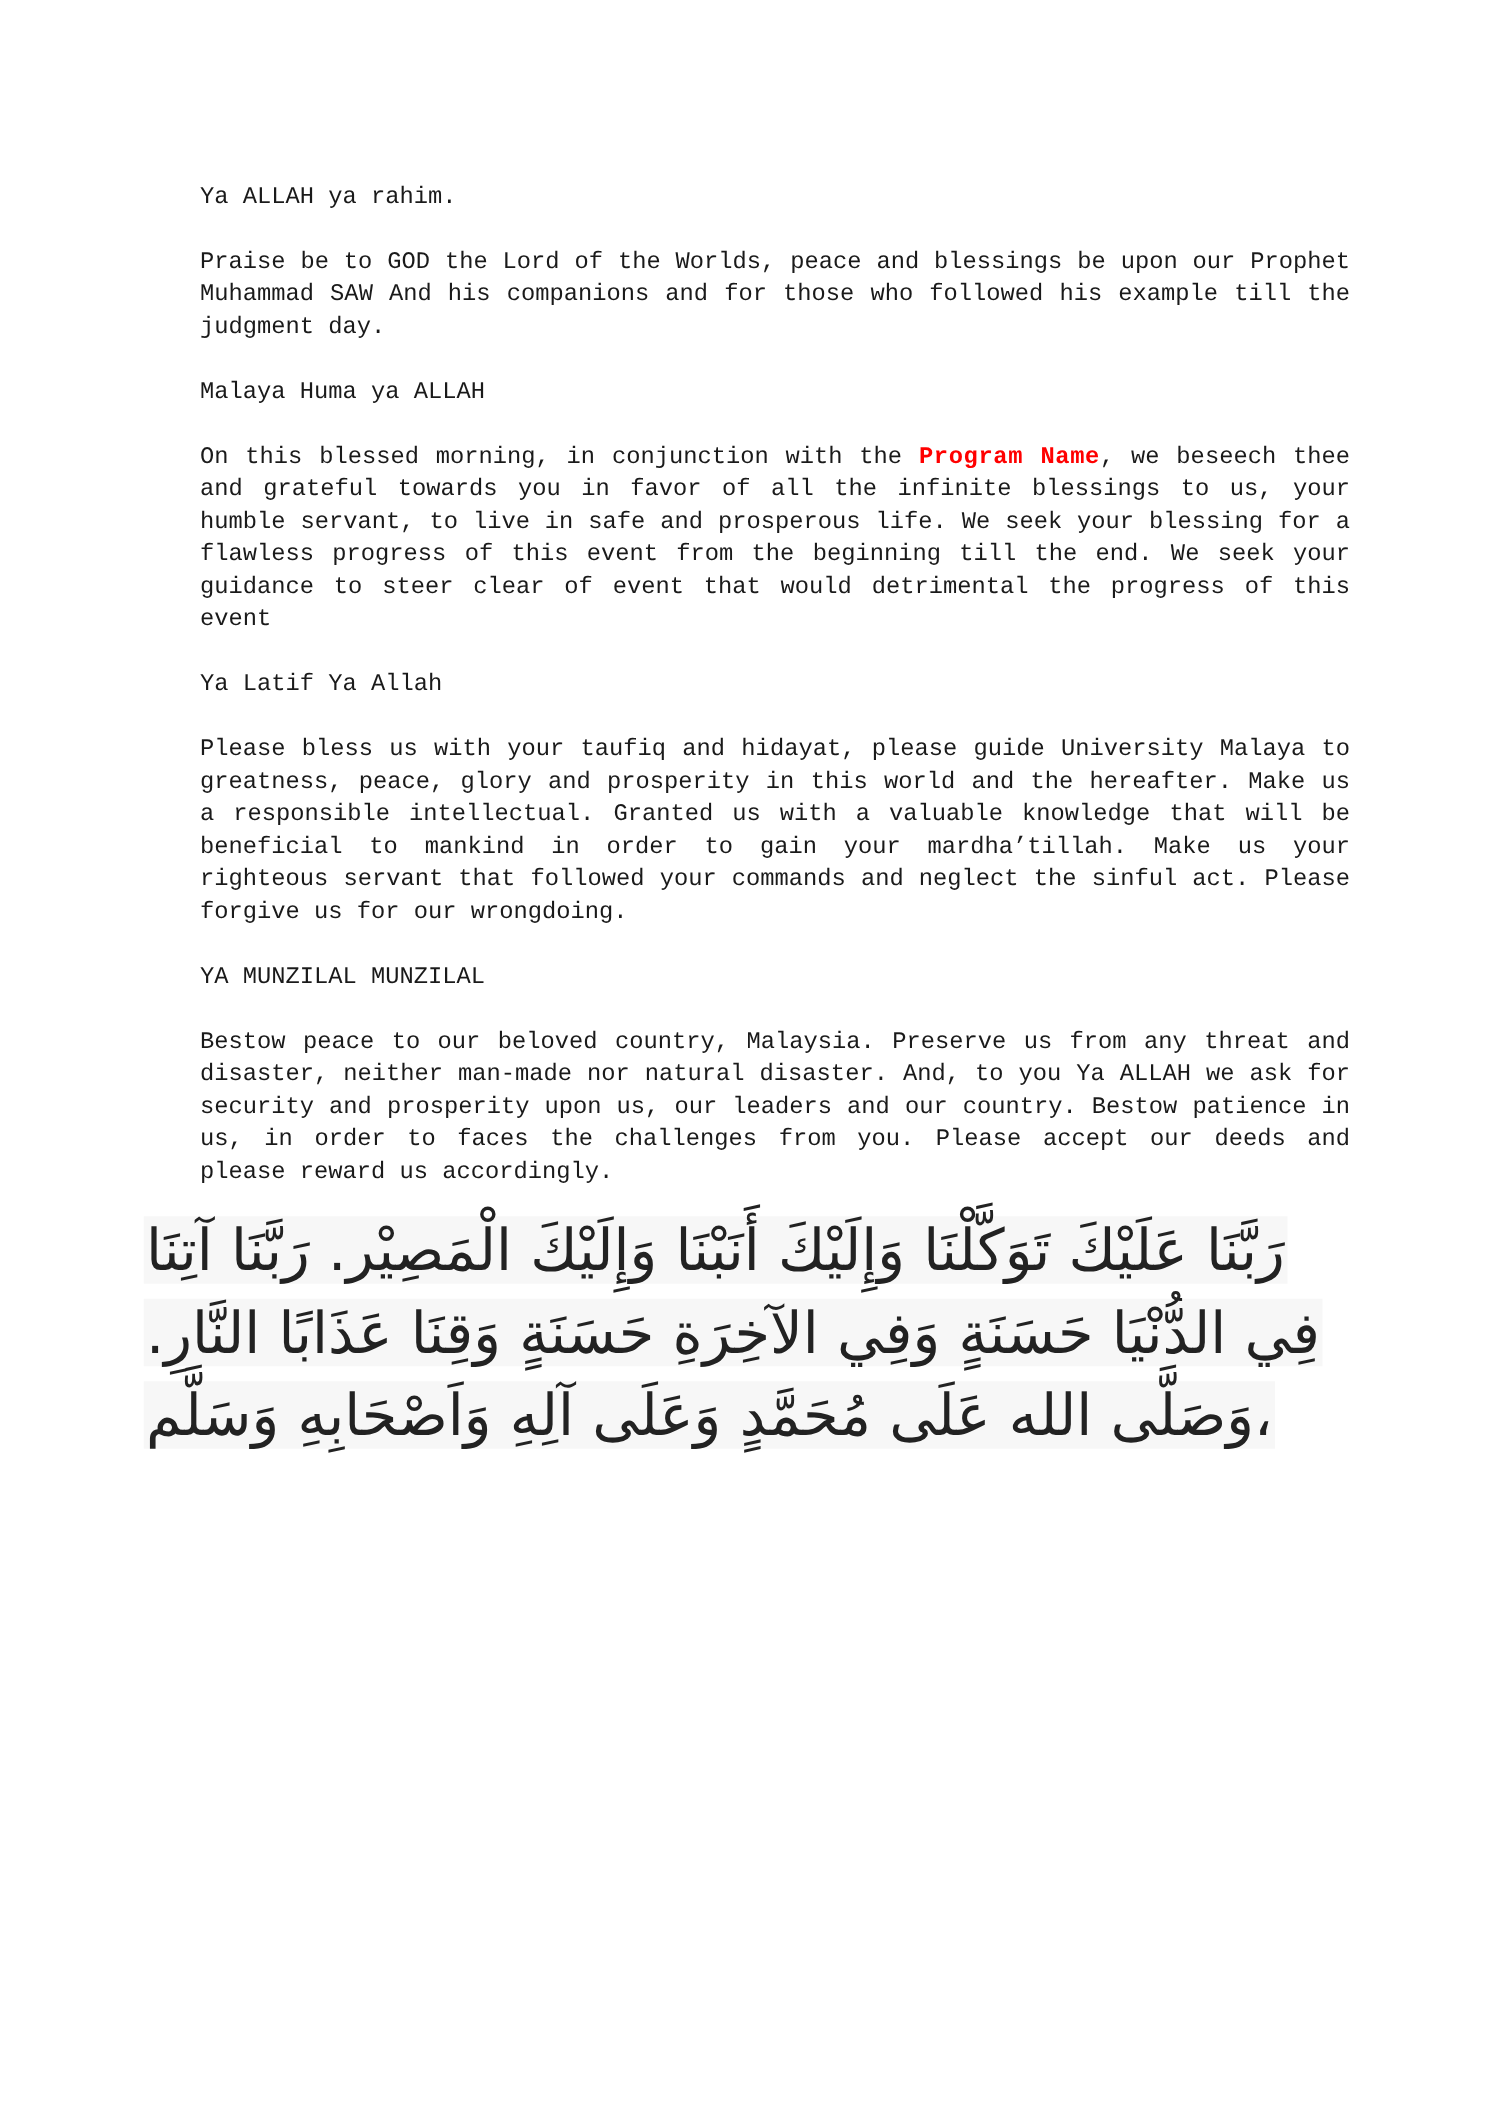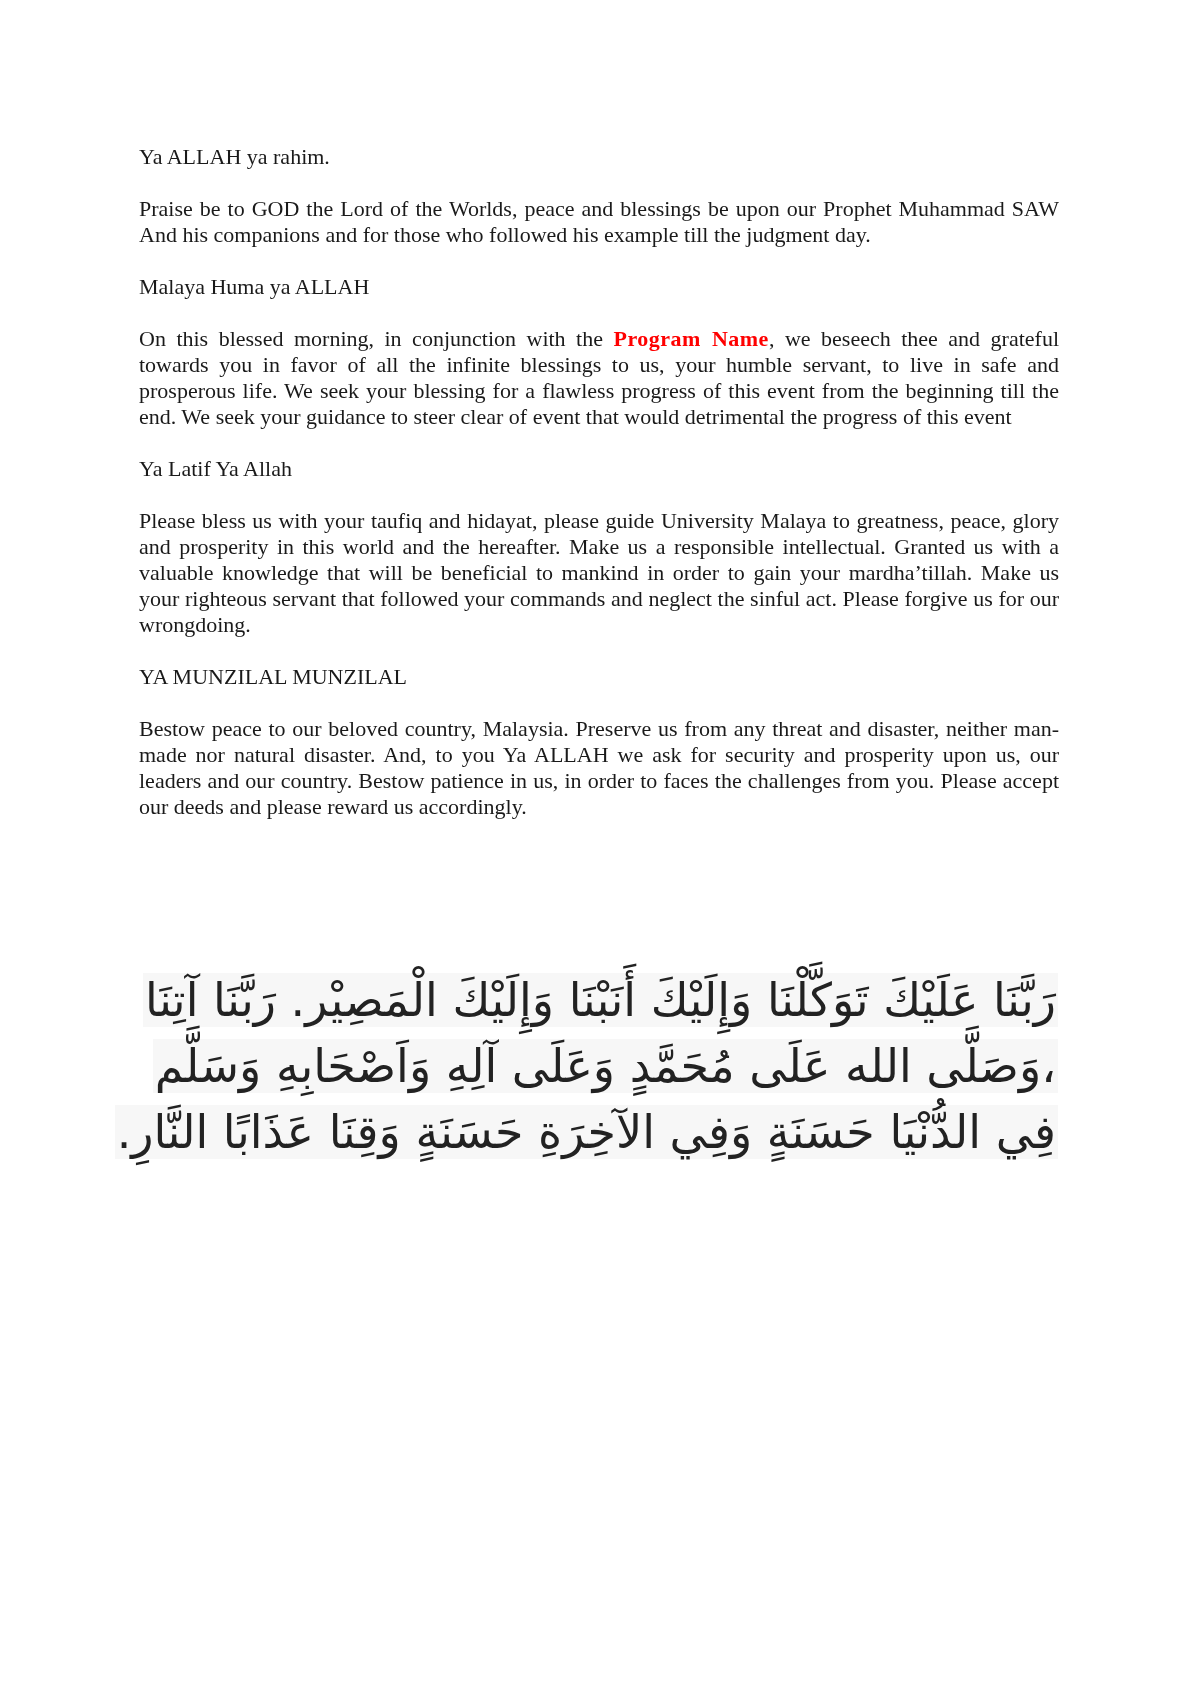--- a/index.html
+++ b/index.html
@@ -5,8 +5,8 @@
   html, body { margin: 0; padding: 0; background: #ffffff; }
   body { width: 1200px; height: 1698px; position: relative; overflow: hidden; }
   .page {
-    position: absolute; left: 139px; top: 144px; width: 920px;
-    font-family: Liberation Serif, serif; font-size: 22px; line-height: 26px;
+    position: absolute; left: 160px; top: 144px; width: 920px;
+    font-family: Liberation Mono, monospace; font-size: 19px; line-height: 26px;
     color: #1a1a1a;
   }
   .page p { margin: 0 0 26px 0; }

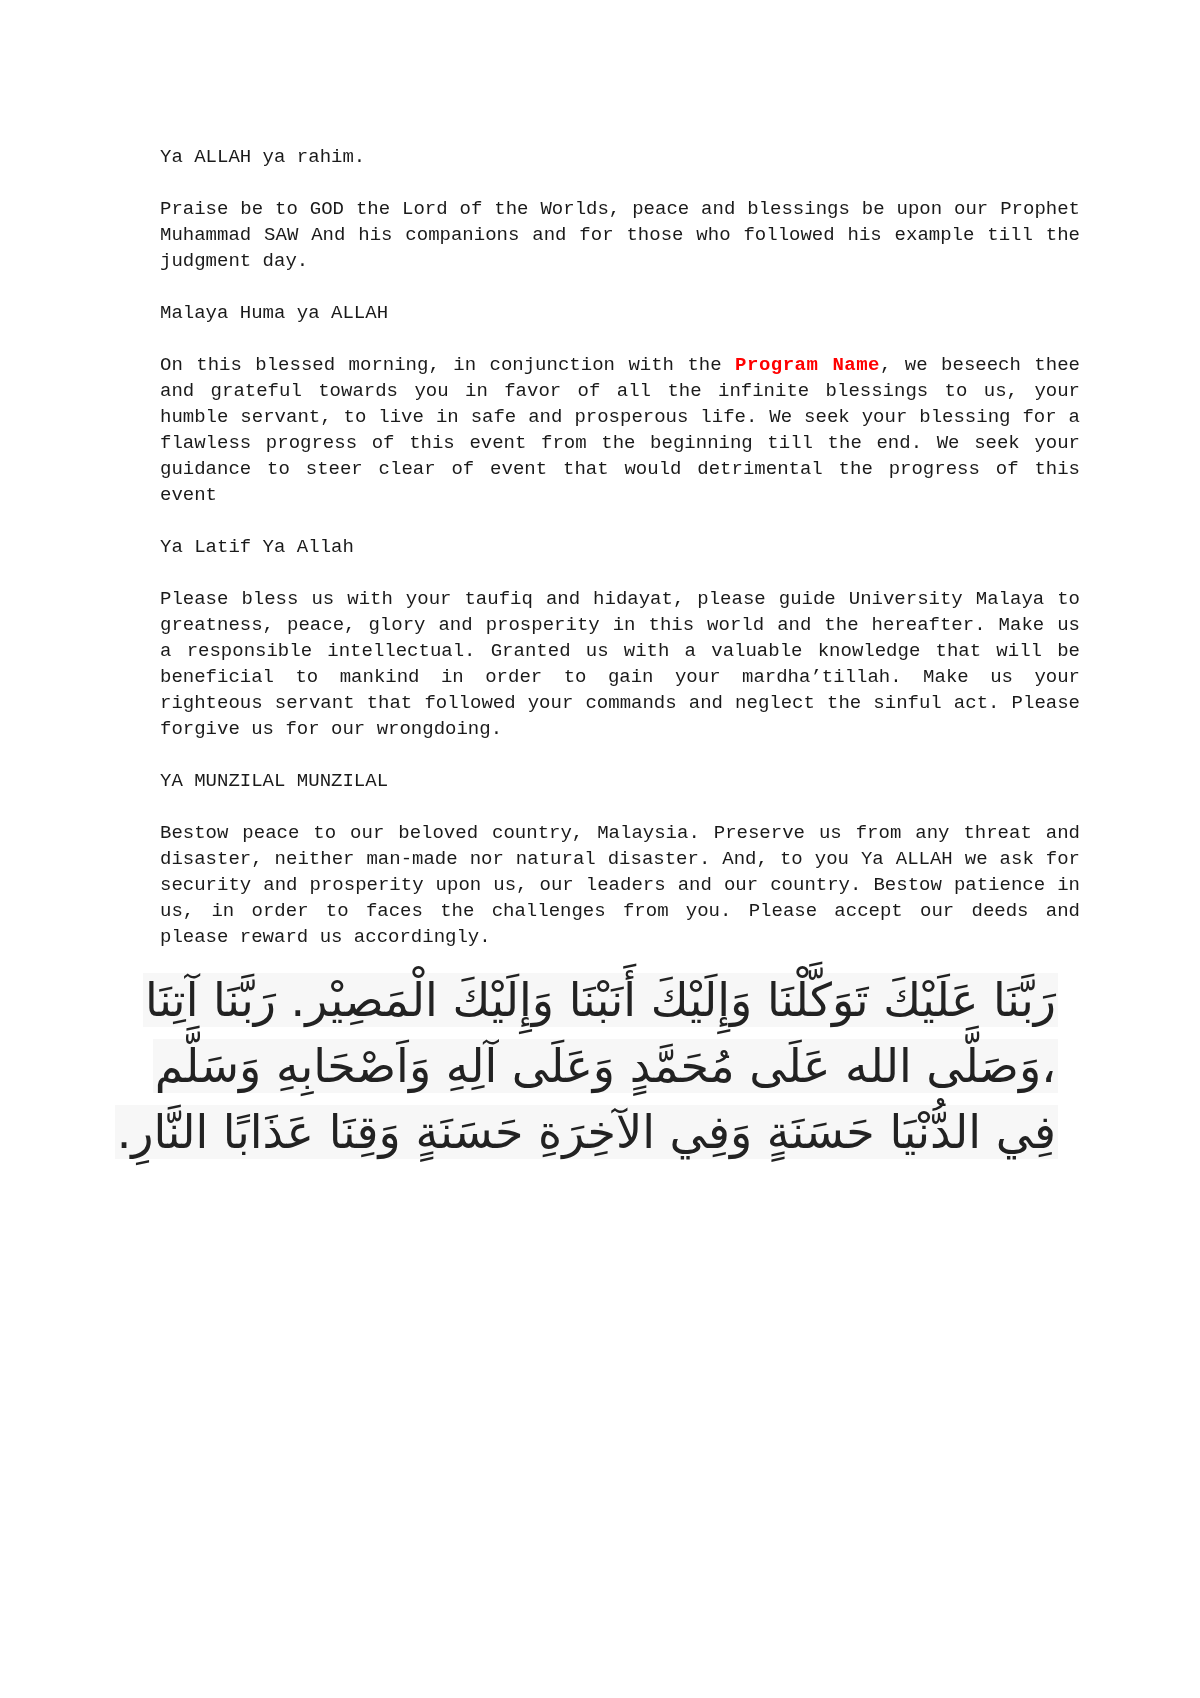--- a/index.html
+++ b/index.html
@@ -19,7 +19,7 @@
     font-family: "DejaVu Sans", sans-serif; font-size: 46px; line-height: 66px;
     color: #222222;
   }
-  .arabic .aline { display: block; text-align: right; }
+  .arabic .aline { display: block; text-align: left; }
   .arabic .aline span { background: #f7f7f7; padding: 0 2px; }
 </style>
 </head>

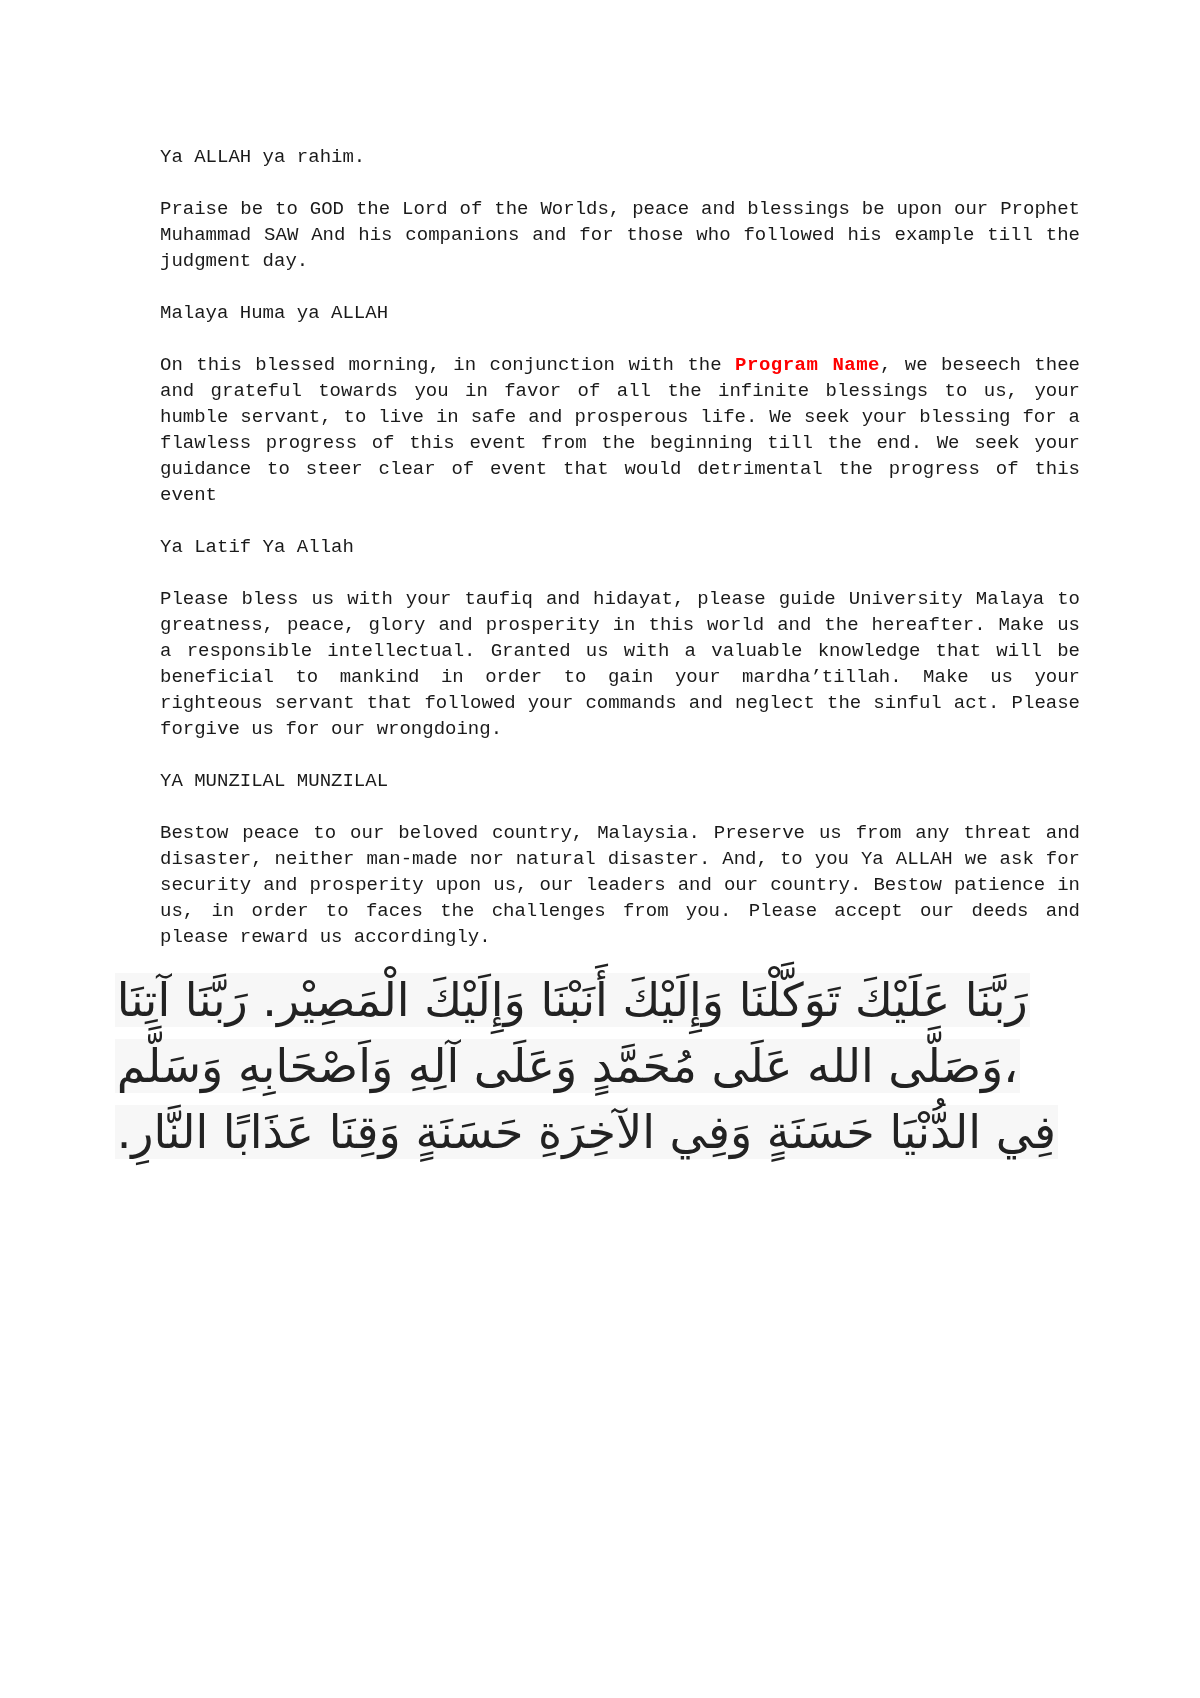--- a/index.html
+++ b/index.html
@@ -38,8 +38,8 @@
 
 <div class="arabic">
   <span class="aline"><span>رَبَّنَا عَلَيْكَ تَوَكَّلْنَا وَإِلَيْكَ أَنَبْنَا وَإِلَيْكَ الْمَصِيْر. رَبَّنَا آتِنَا</span></span>
+  <span class="aline"><span>فِي الدُّنْيَا حَسَنَةٍ وَفِي الآخِرَةِ حَسَنَةٍ وَقِنَا عَذَابًا النَّارِ.</span></span>
   <span class="aline"><span>،وَصَلَّى الله عَلَى مُحَمَّدٍ وَعَلَى آلِهِ وَاَصْحَابِهِ وَسَلَّم</span></span>
-  <span class="aline"><span>فِي الدُّنْيَا حَسَنَةٍ وَفِي الآخِرَةِ حَسَنَةٍ وَقِنَا عَذَابًا النَّارِ.</span></span>
 </div>
 
 </body></html>

